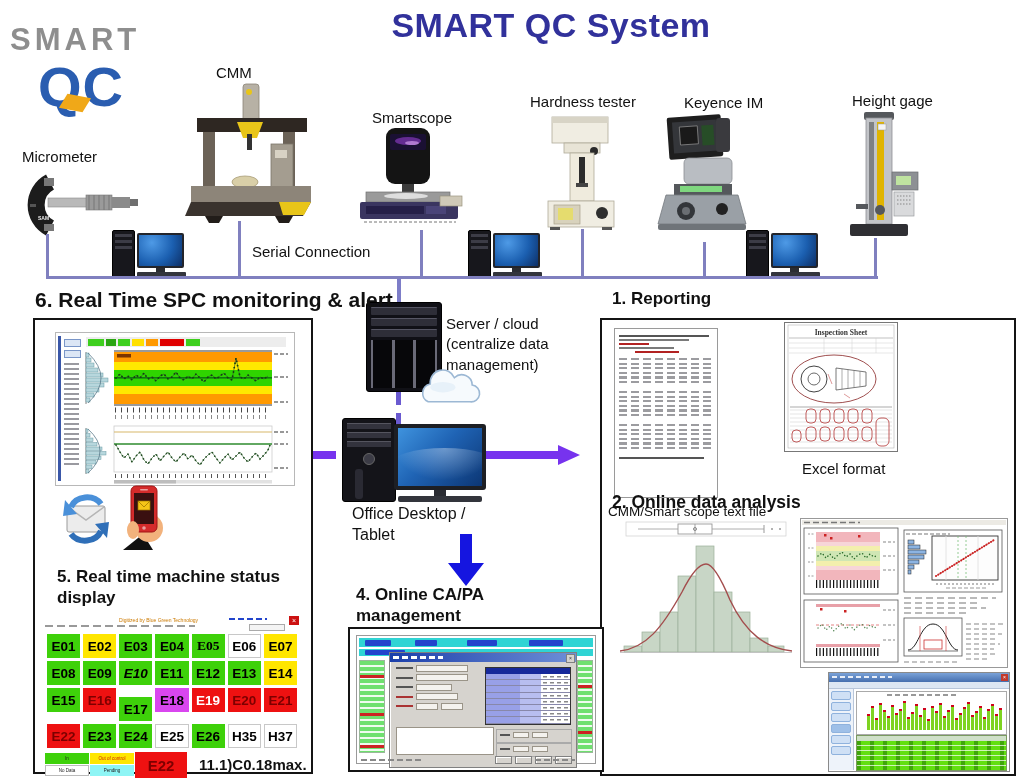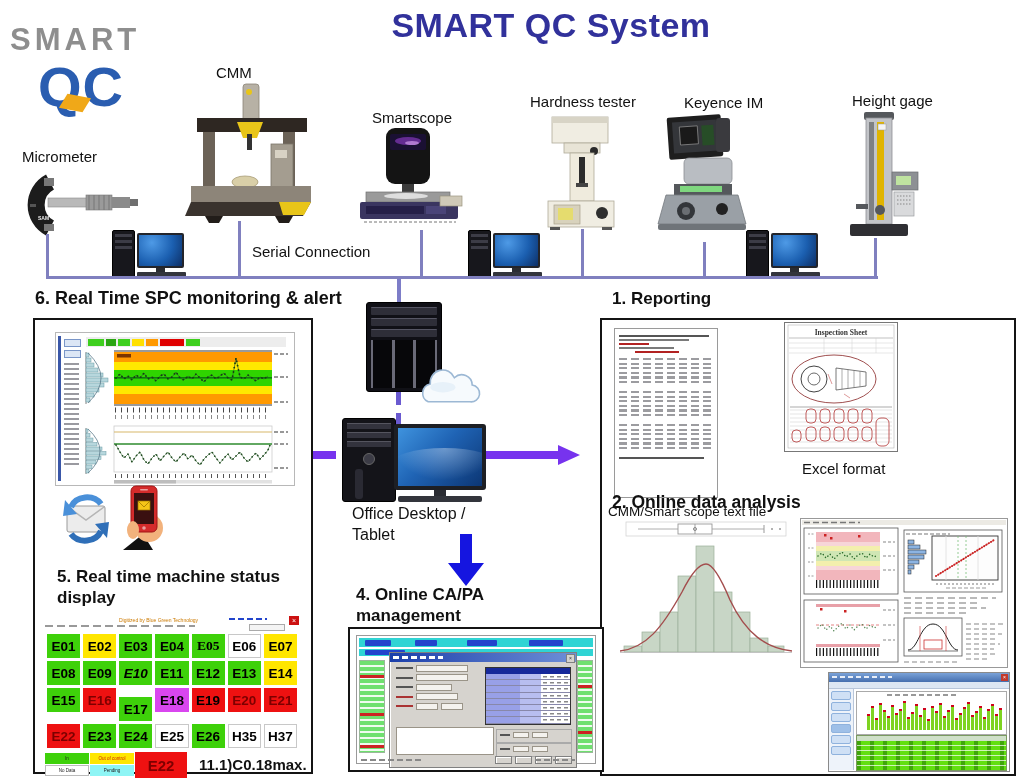--- a/index.html
+++ b/index.html
@@ -314,7 +314,7 @@
     <polygon points="0,10 36,10 36,3 58,14 36,25 36,18 0,18" fill="#7733ee"></polygon>
   </svg>
 
-  <div class="abs hd" style="left:35px;top:288px;font-size:18px;">6. Real Time SPC monitoring &amp; alert</div>
+  <div class="abs hd" style="left:35px;top:288px;font-size:21px;">6. Real Time SPC monitoring &amp; alert</div>
   <div class="bigbox" style="left:33px;top:318px;width:276px;height:452px;">
 
     <div class="spc-app">

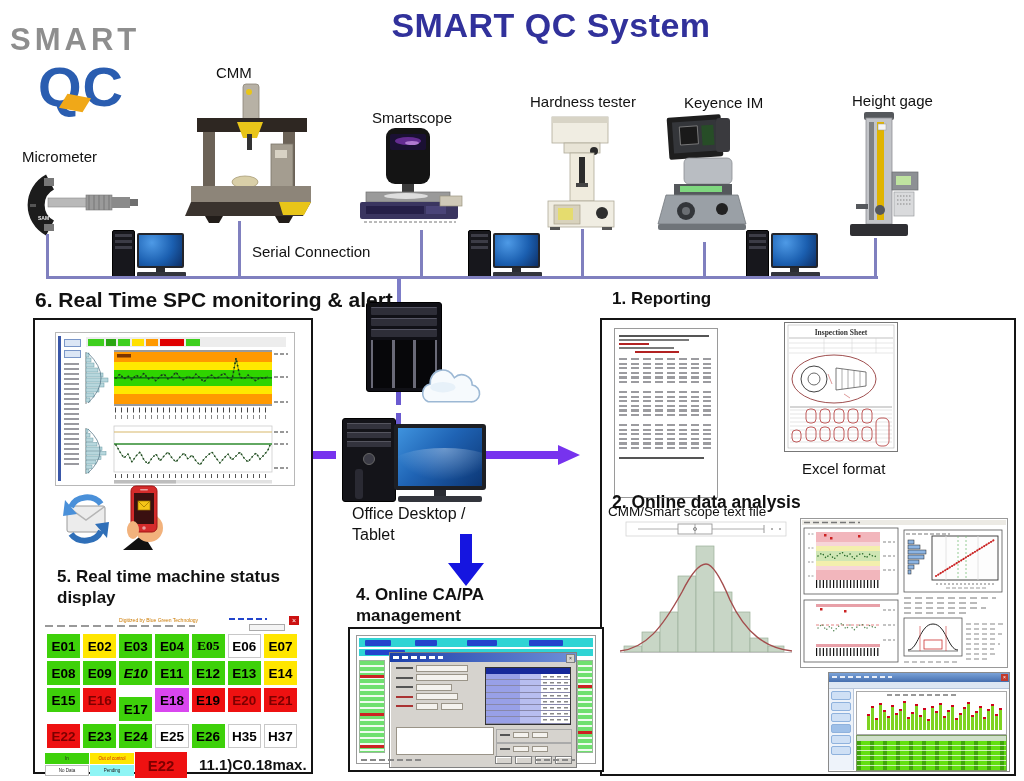--- a/index.html
+++ b/index.html
@@ -276,6 +276,11 @@
         <i></i>
         <i></i>
       </div>
+  </div>
+  <div class="abs lbl" style="left:446px;top:314px;line-height:1.35;">
+    <span style="display:block">Server / cloud</span>
+    <span style="display:block">(centralize data</span>
+    <span style="display:block">management)</span>
   </div>
   <svg class="abs" style="left:410px;top:362px;" width="72" height="44" viewBox="0 0 66 42">
     <path d="M16,38 a9,9 0 0 1 2,-17 a12,12 0 0 1 23,-6 a10,10 0 0 1 17,7 a7.5,7.5 0 0 1 -2,16 z" fill="#f6fafd" stroke="#9cb8d4" stroke-width="1.5"></path>

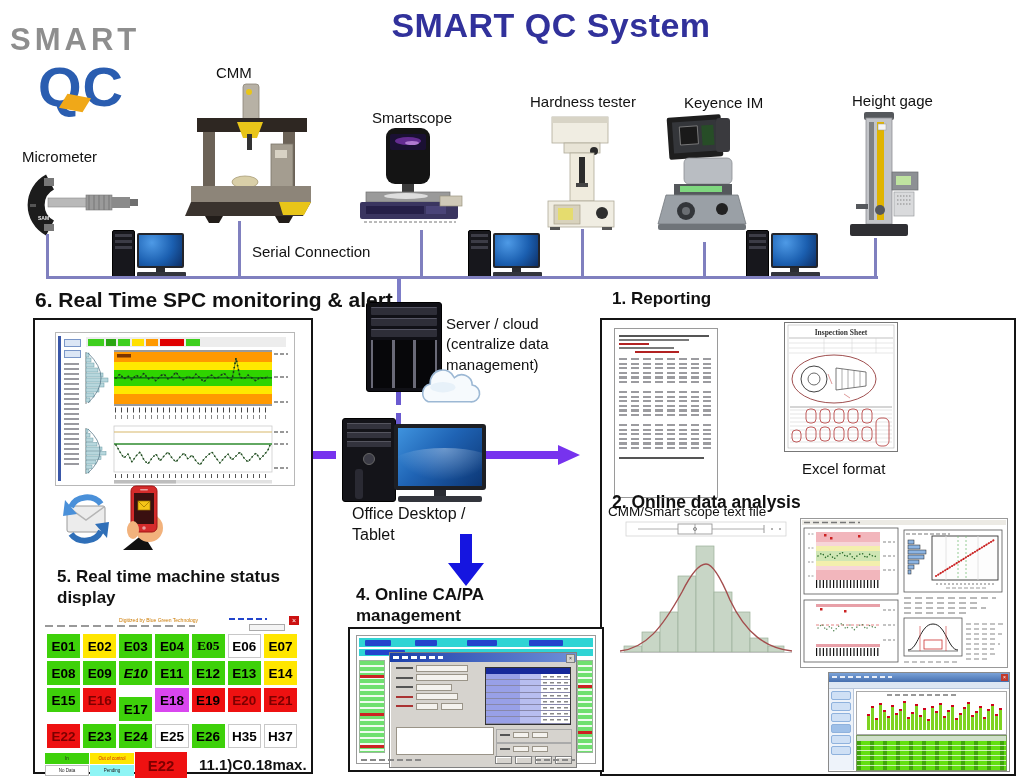--- a/index.html
+++ b/index.html
@@ -450,7 +450,7 @@
           <div class="mcell" style="background: rgb(238, 17, 17); color: rgb(125, 0, 0);">E16</div>
           <div class="mcell" style="background: rgb(62, 209, 10); margin-top: 9px;">E17</div>
           <div class="mcell" style="background: #d946ef;">E18</div>
-          <div class="mcell" style="background: rgb(238, 17, 17); color: #000000;">E19</div>
+          <div class="mcell" style="background: rgb(238, 17, 17); color: #ffffff;">E19</div>
           <div class="mcell" style="background: rgb(238, 17, 17); color: rgb(125, 0, 0);">E20</div>
           <div class="mcell" style="background: rgb(238, 17, 17); color: rgb(125, 0, 0);">E21</div>
           <div class="mcell" style="background: rgb(238, 17, 17); color: rgb(125, 0, 0);">E22</div>

